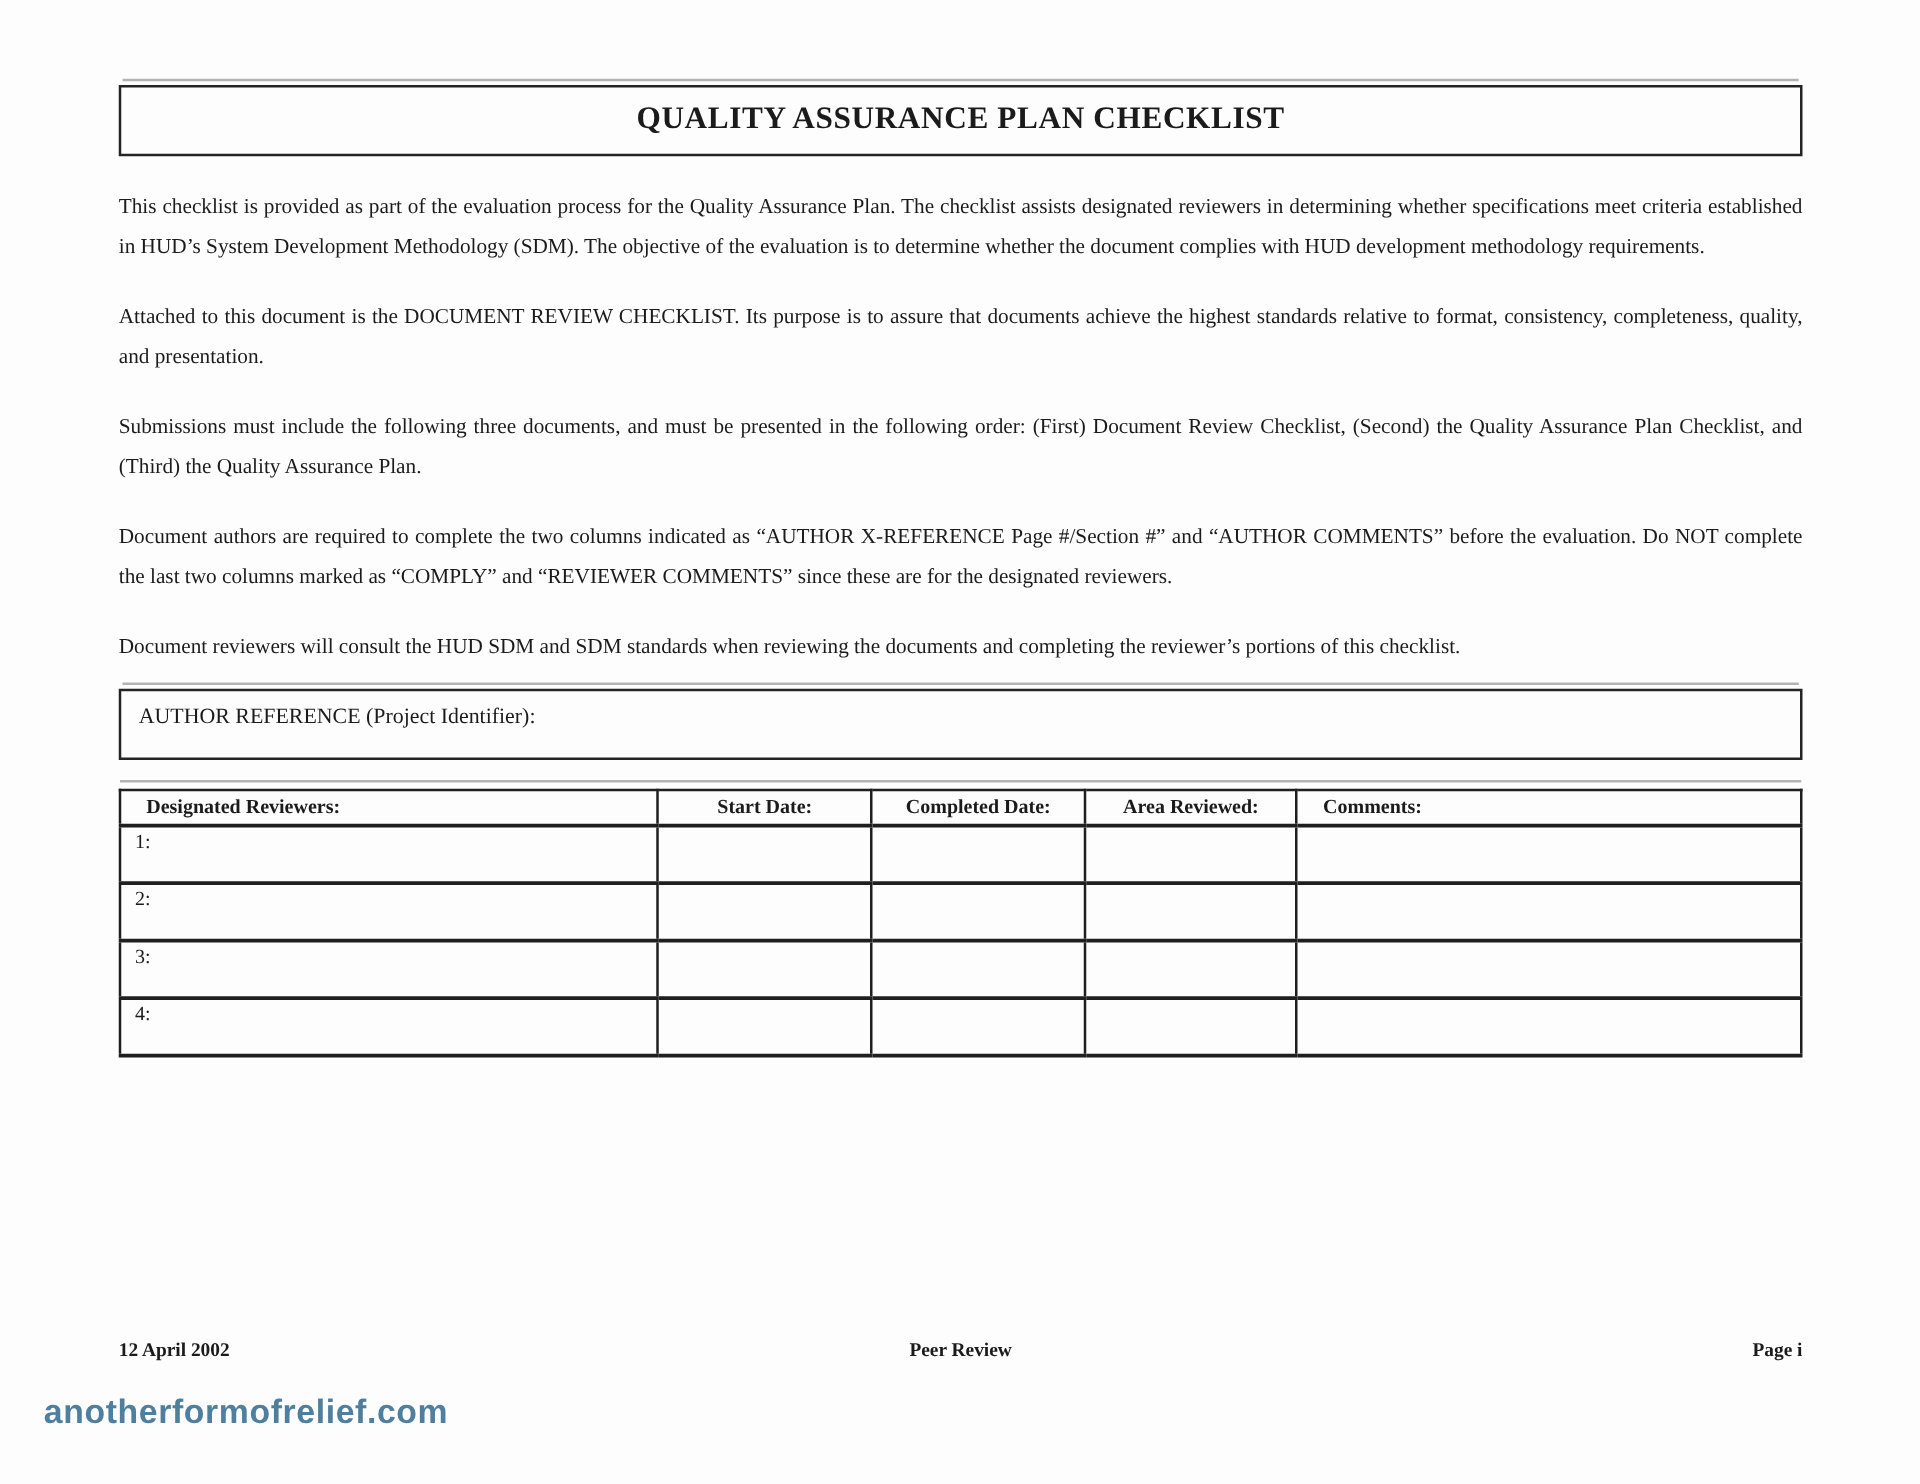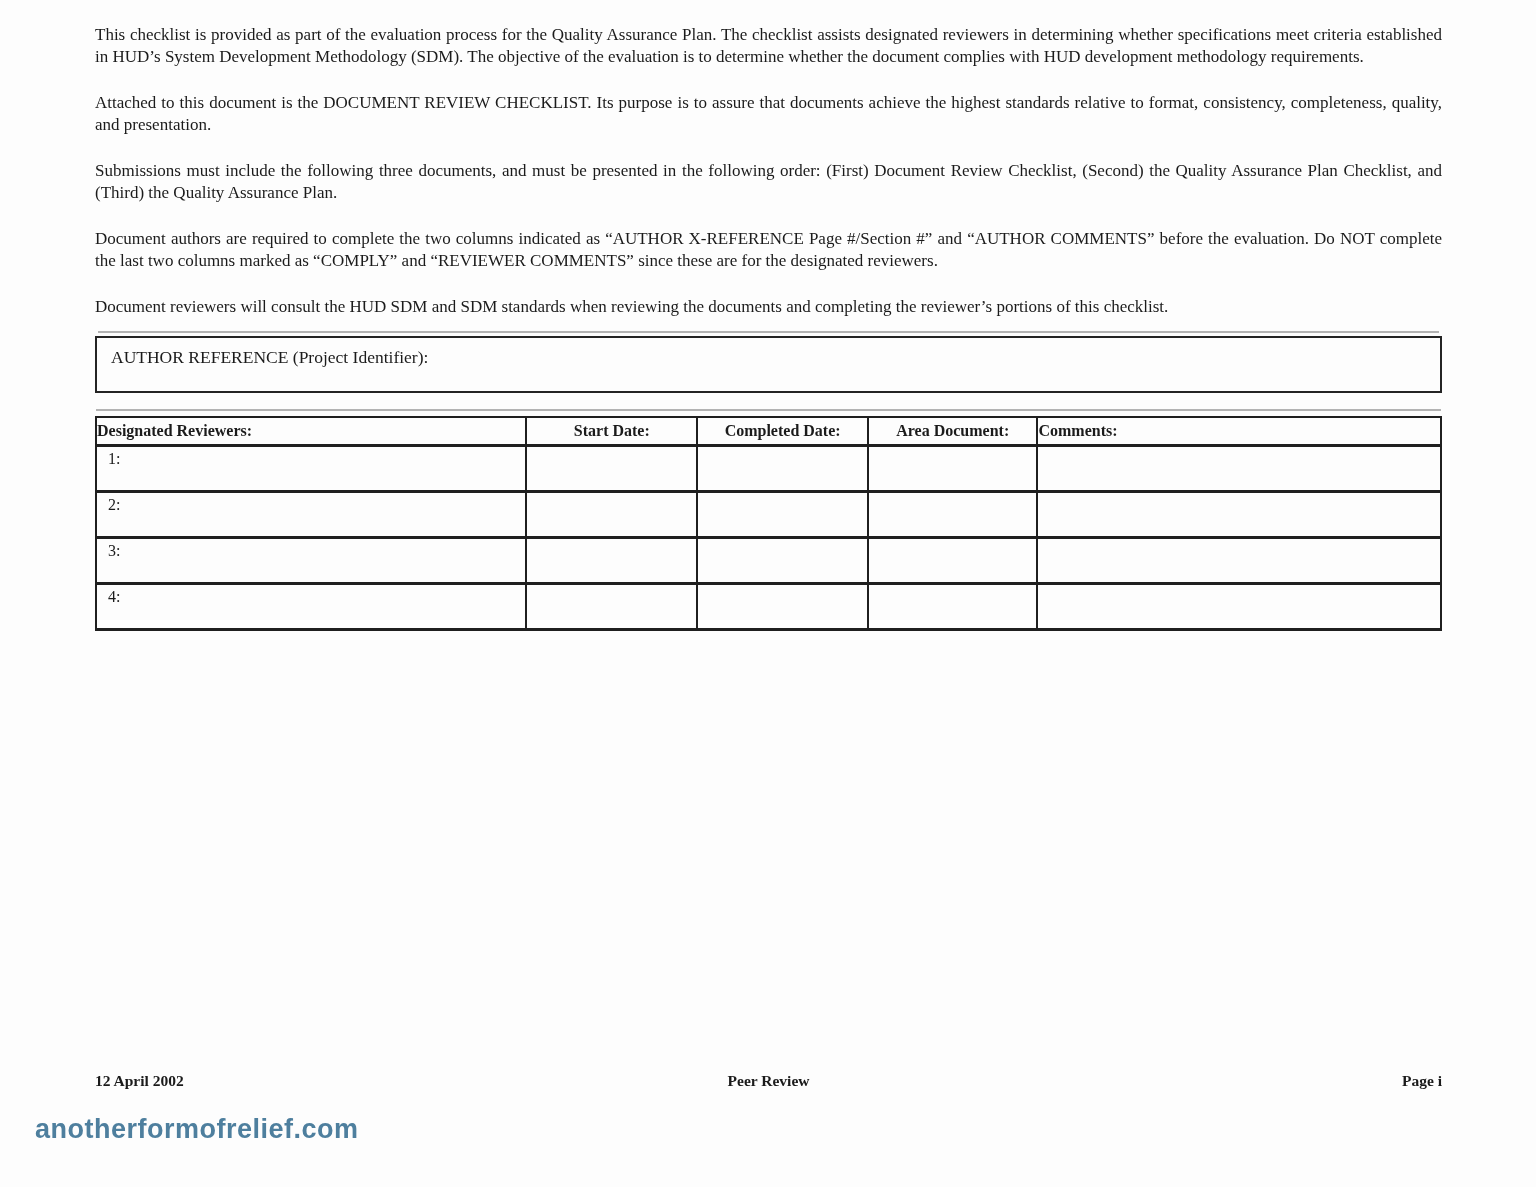--- a/index.html
+++ b/index.html
@@ -121,6 +121,9 @@
 <div class="page">
   <div class="content">
 
+    <div class="title-box artifact">
+      <h1>QUALITY ASSURANCE PLAN CHECKLIST</h1>
+    </div>
 
 
     <p class="para">This checklist is provided as part of the evaluation process for the Quality Assurance Plan.  The checklist assists designated reviewers in determining whether specifications meet criteria established in HUD’s System Development Methodology (SDM).  The objective of the evaluation is to determine whether the document complies with HUD development methodology requirements.</p>

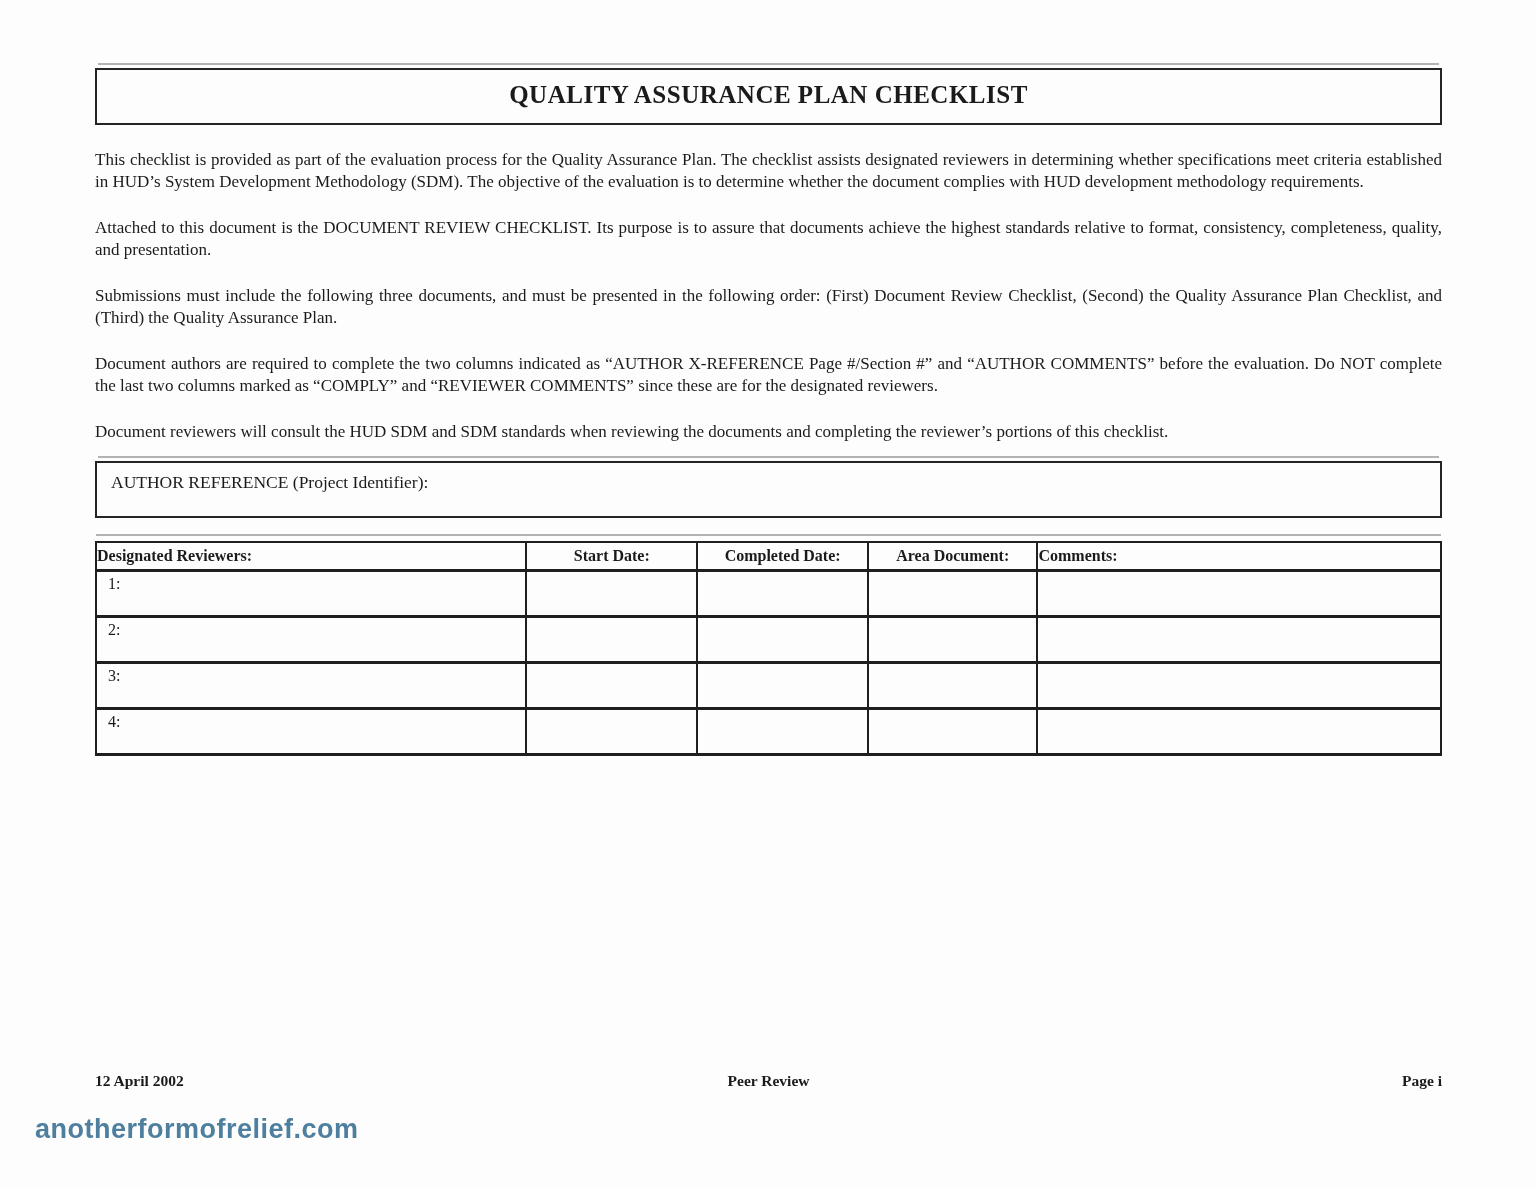--- a/index.html
+++ b/index.html
@@ -50,7 +50,7 @@
   .para {
     margin: 24px 0 0 0;
     font-size: 17px;
-    line-height: 22px;
+    line-height: 32px;
     text-align: justify;
   }
   .ref-box {

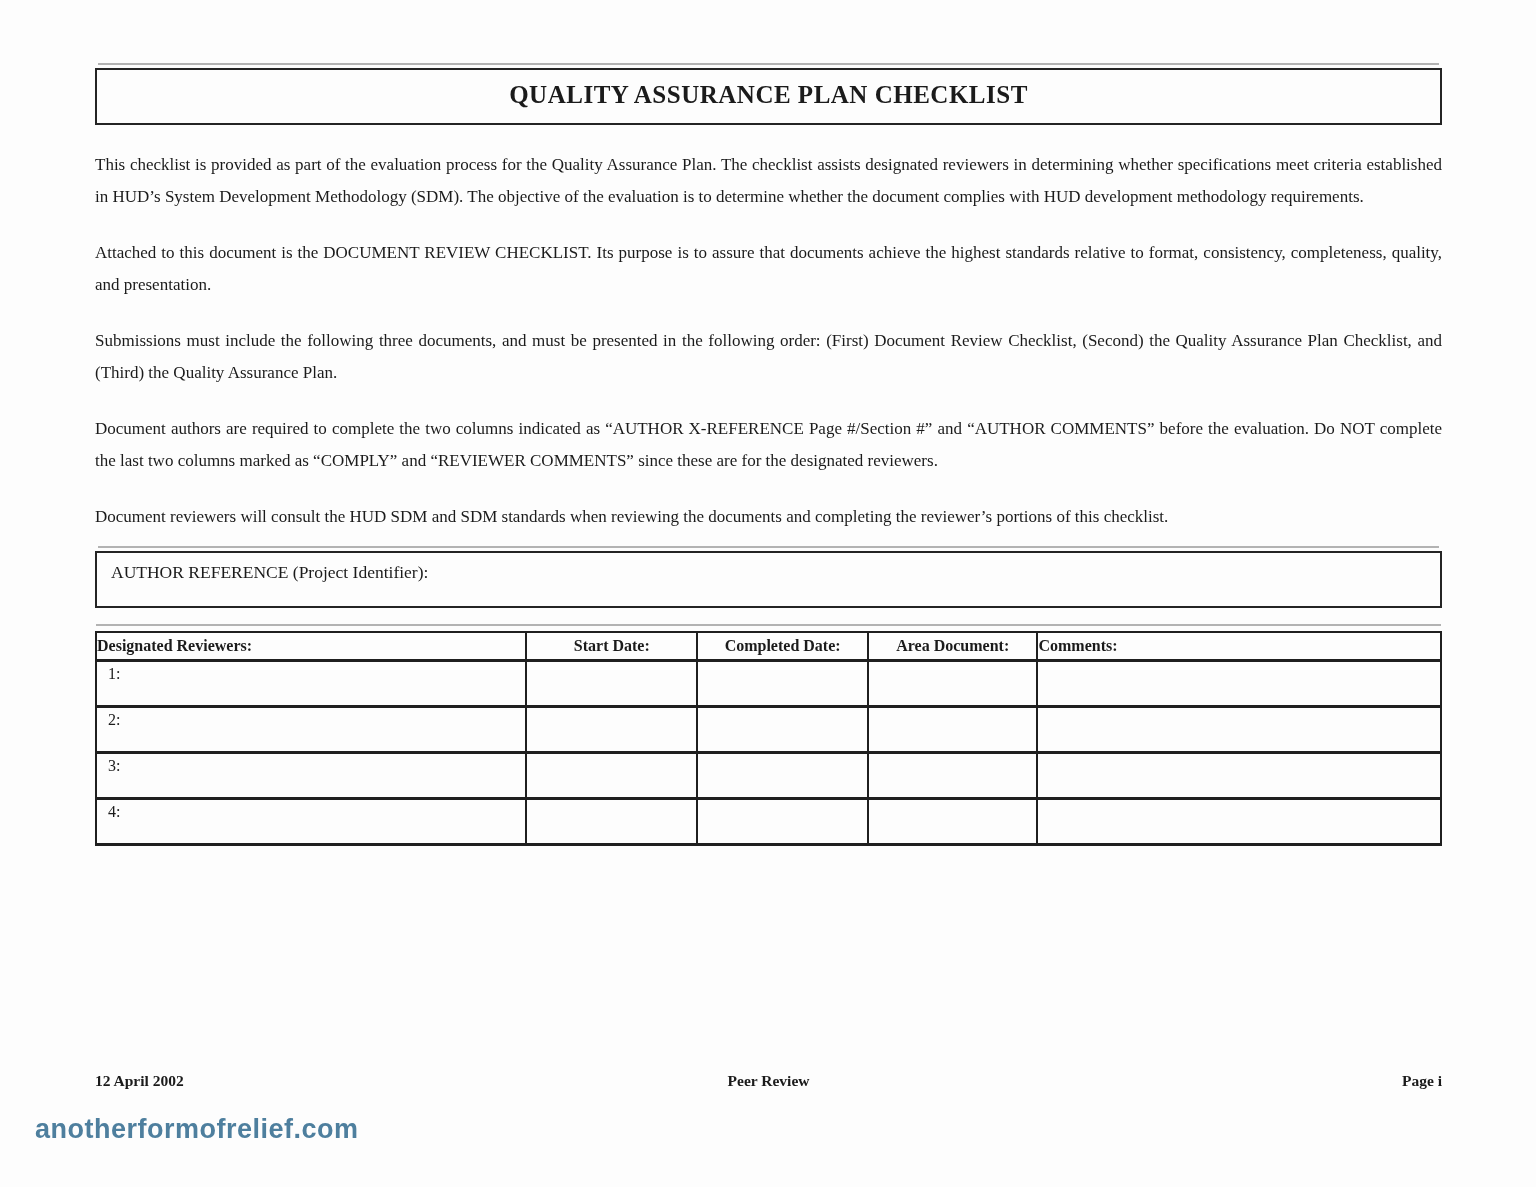--- a/index.html
+++ b/index.html
@@ -77,7 +77,7 @@
     height: 28px;
     font-size: 16px;
     font-weight: bold;
-    padding: 2px 0;
+    padding: 2px 20px;
     border-bottom-width: 3px;
   }
   th.col-reviewers { width: 32%;  text-align: left; padding-left: 11px; }

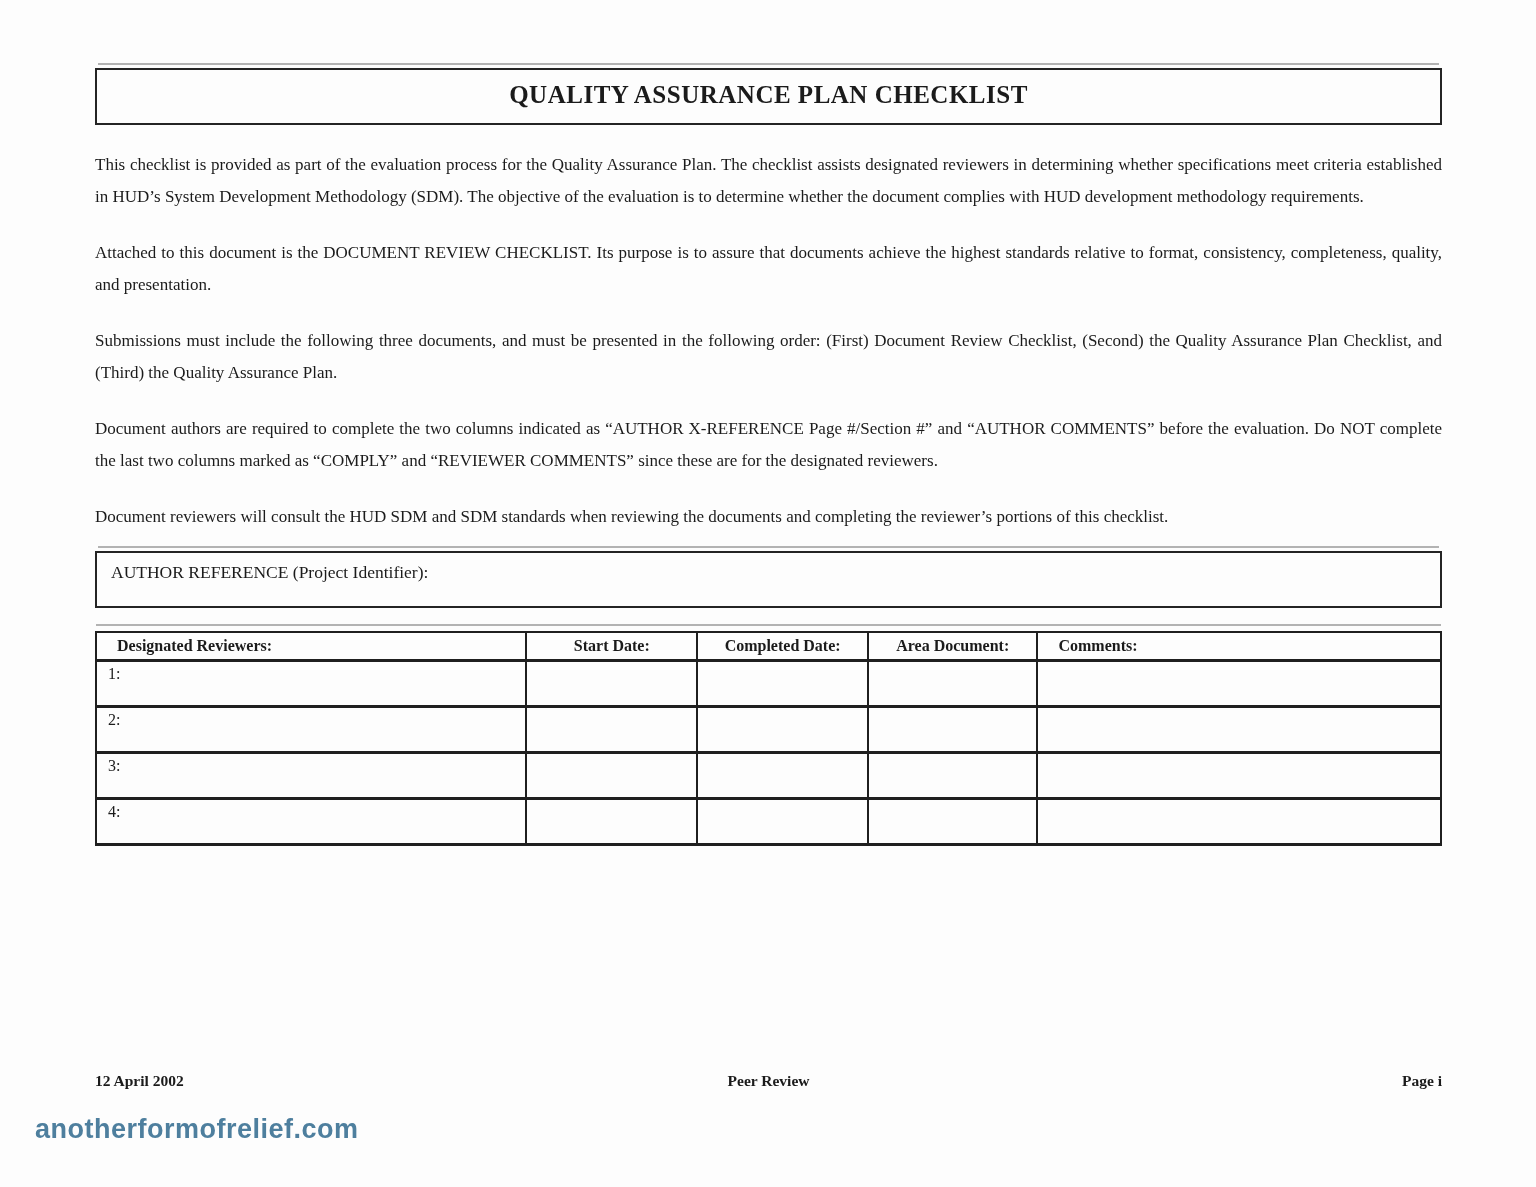--- a/index.html
+++ b/index.html
@@ -143,7 +143,7 @@
             <th class="col-reviewers">Designated Reviewers:</th>
             <th class="col-start">Start Date:</th>
             <th class="col-completed">Completed Date:</th>
-            <th class="col-area">Area Document:</th>
+            <th class="col-area">Area Reviewed:</th>
             <th class="col-comments">Comments:</th>
           </tr>
         </thead>

